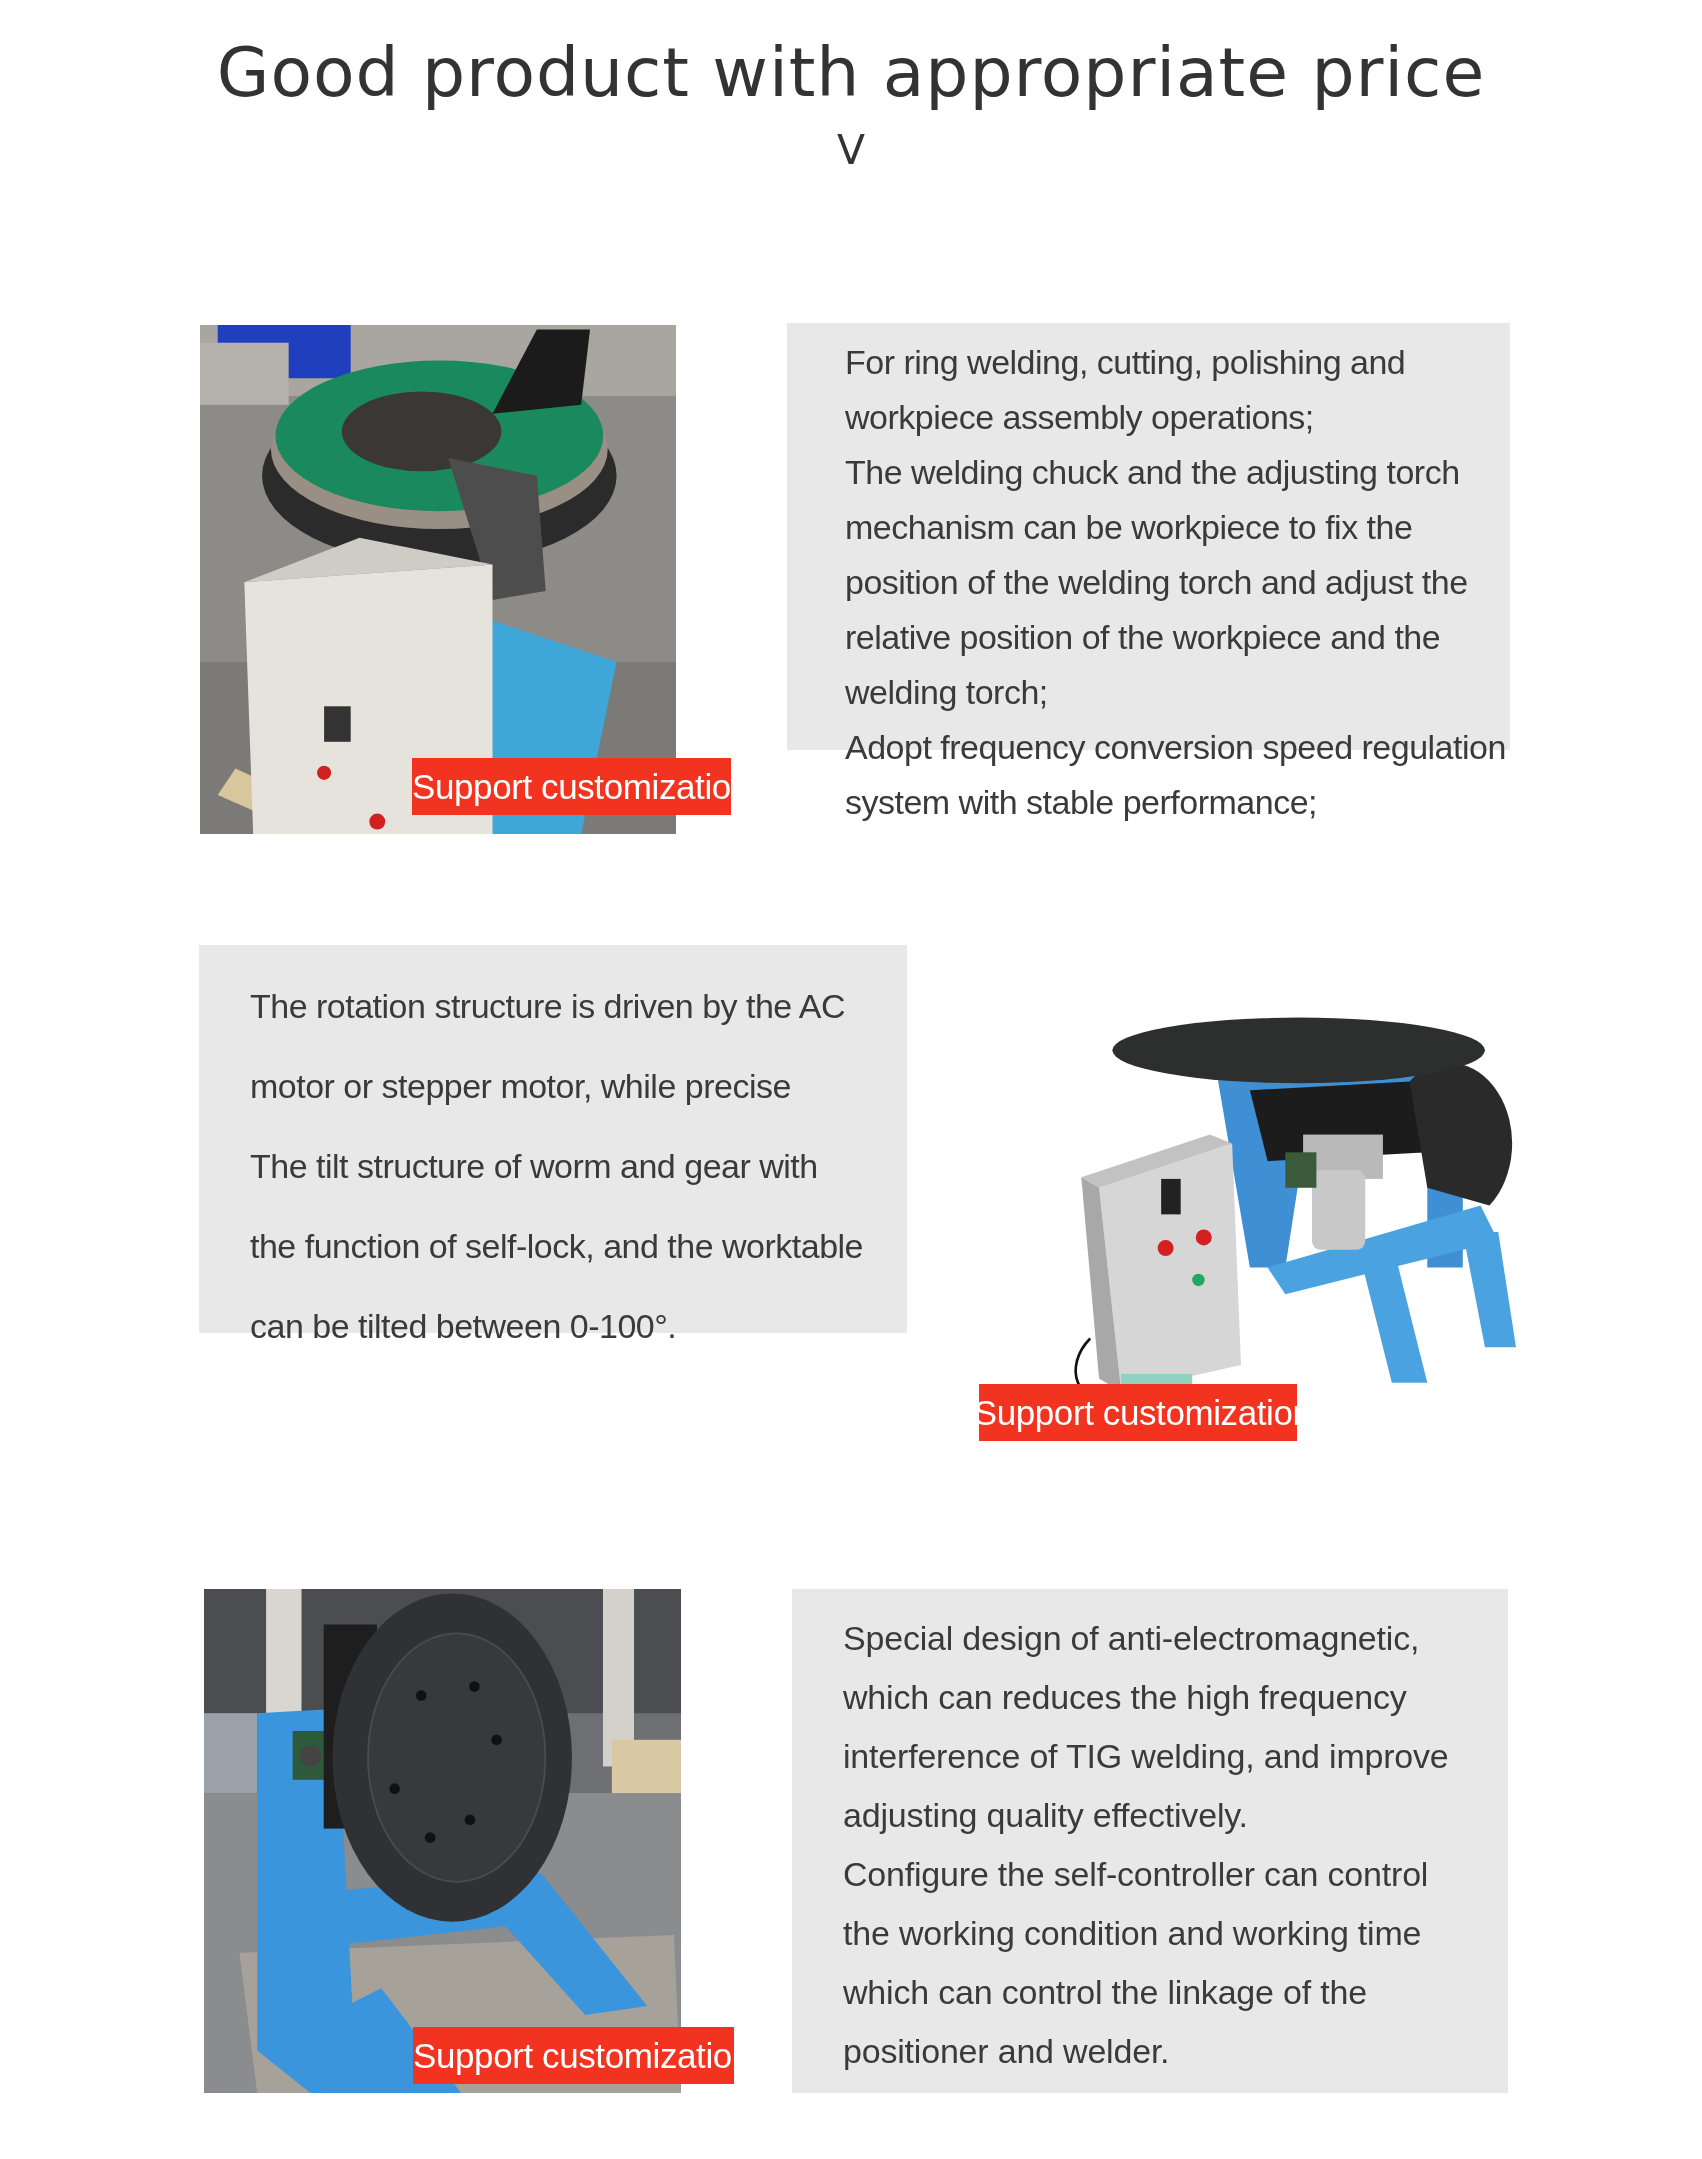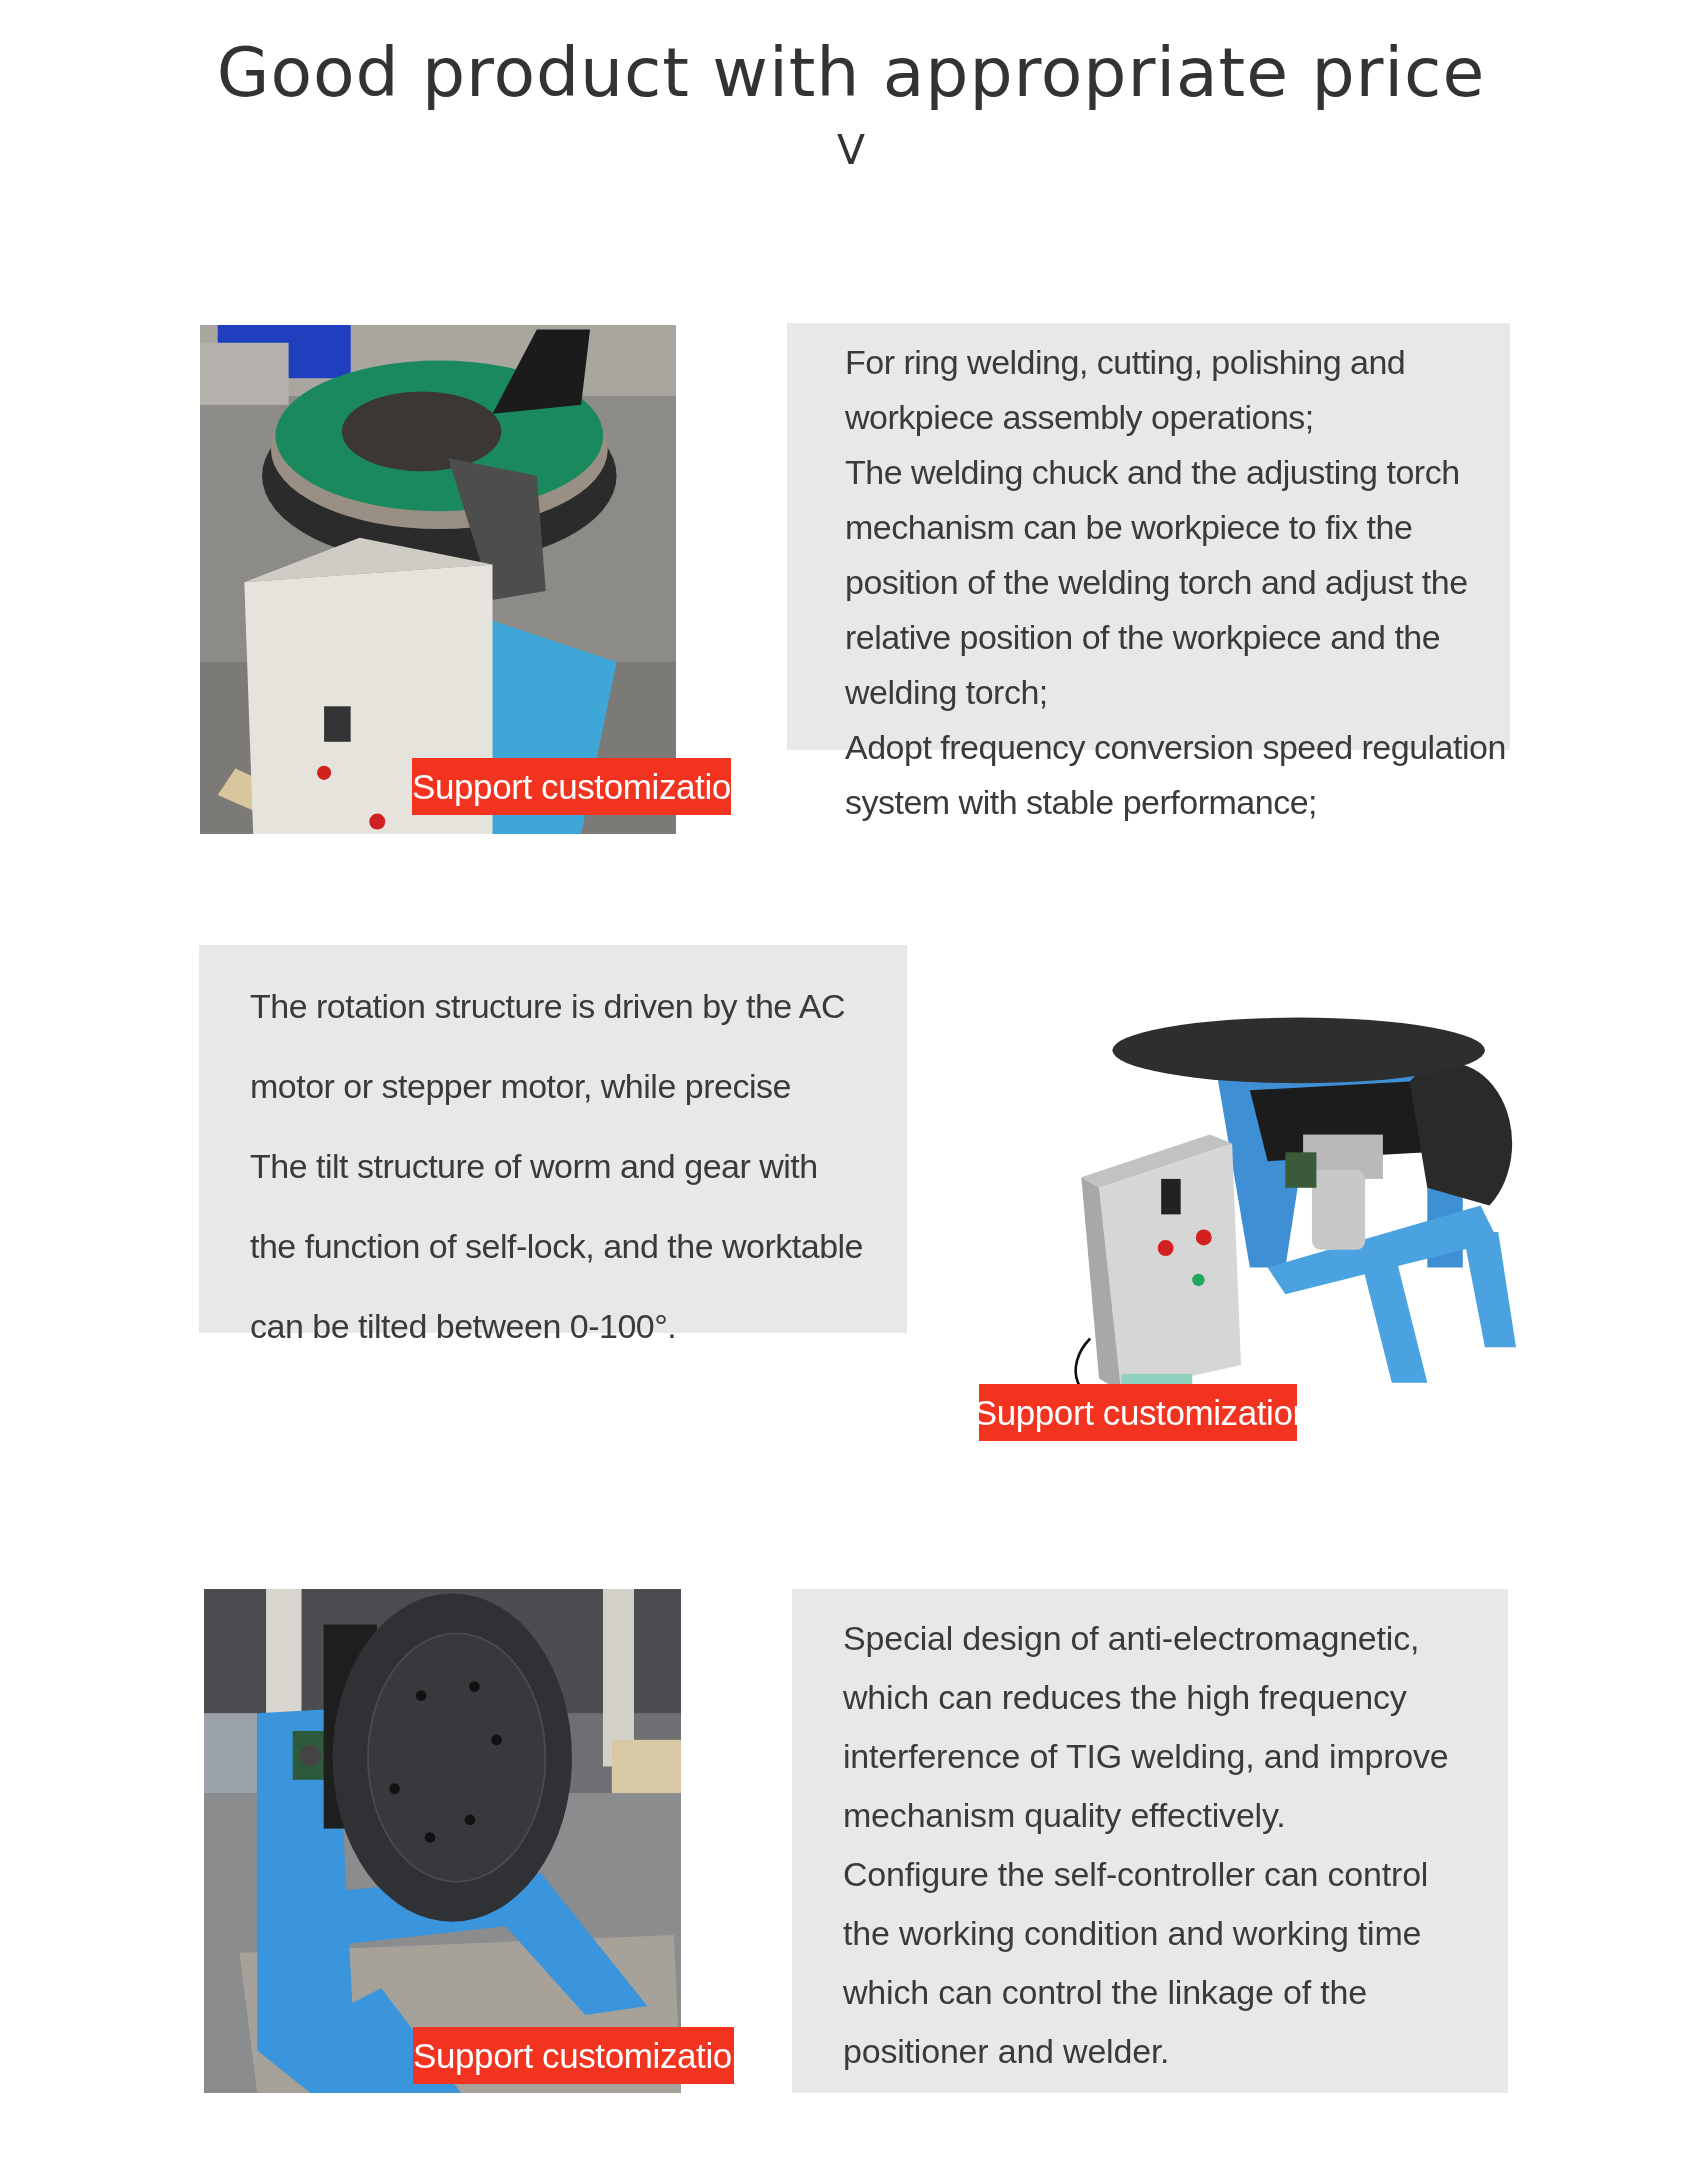--- a/index.html
+++ b/index.html
@@ -154,7 +154,7 @@
   <span class="line">Special design of anti-electromagnetic,</span>
   <span class="line">which can reduces the high frequency</span>
   <span class="line">interference of TIG welding, and improve</span>
-  <span class="line">mechanism quality effectively.</span>
+  <span class="line">adjusting quality effectively.</span>
   <span class="line">Configure the  self-controller can control</span>
   <span class="line">the working condition and working time</span>
   <span class="line">which can control the linkage of the</span>

